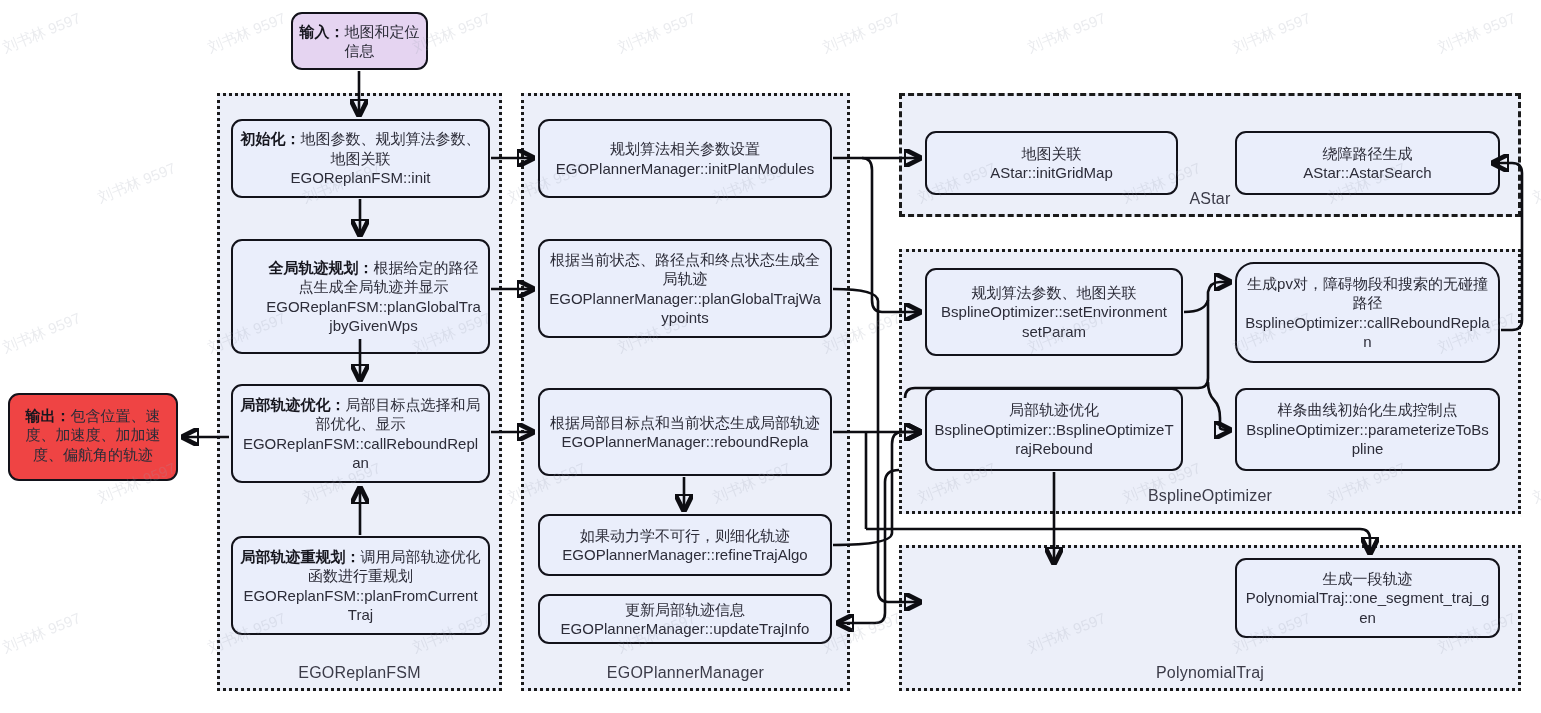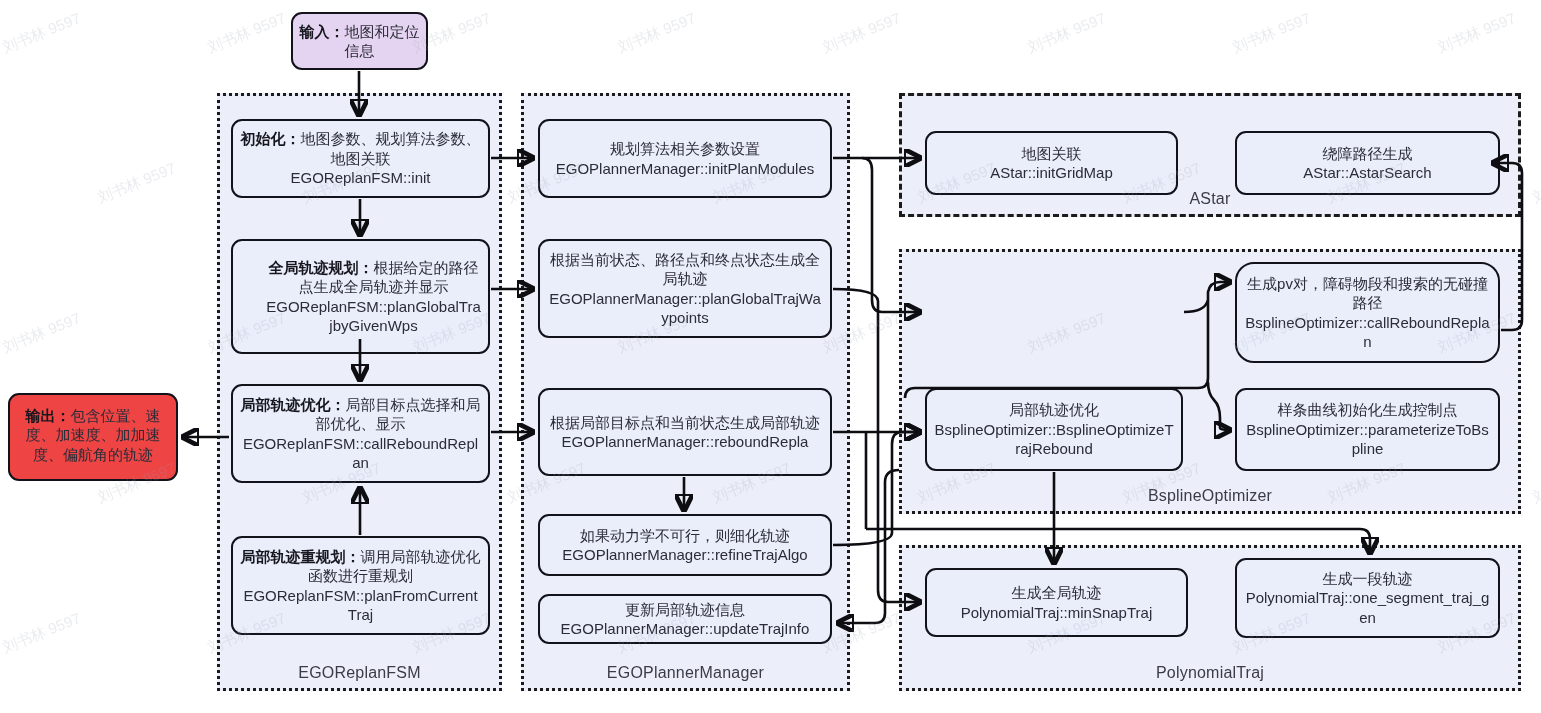--- a/index.html
+++ b/index.html
@@ -193,6 +193,12 @@
     </div>
   </div>
 
+  <div class="node" style="left:925px;top:268px;width:258px;height:88px;">
+    <div class="txt">
+      <span class="cn">规划算法参数、地图关联</span>
+      <span class="fn">BsplineOptimizer::setEnvironment setParam</span>
+    </div>
+  </div>
 
   <div class="node" style="left:1235px;top:262px;width:265px;height:101px;border-radius:19px;">
     <div class="txt">

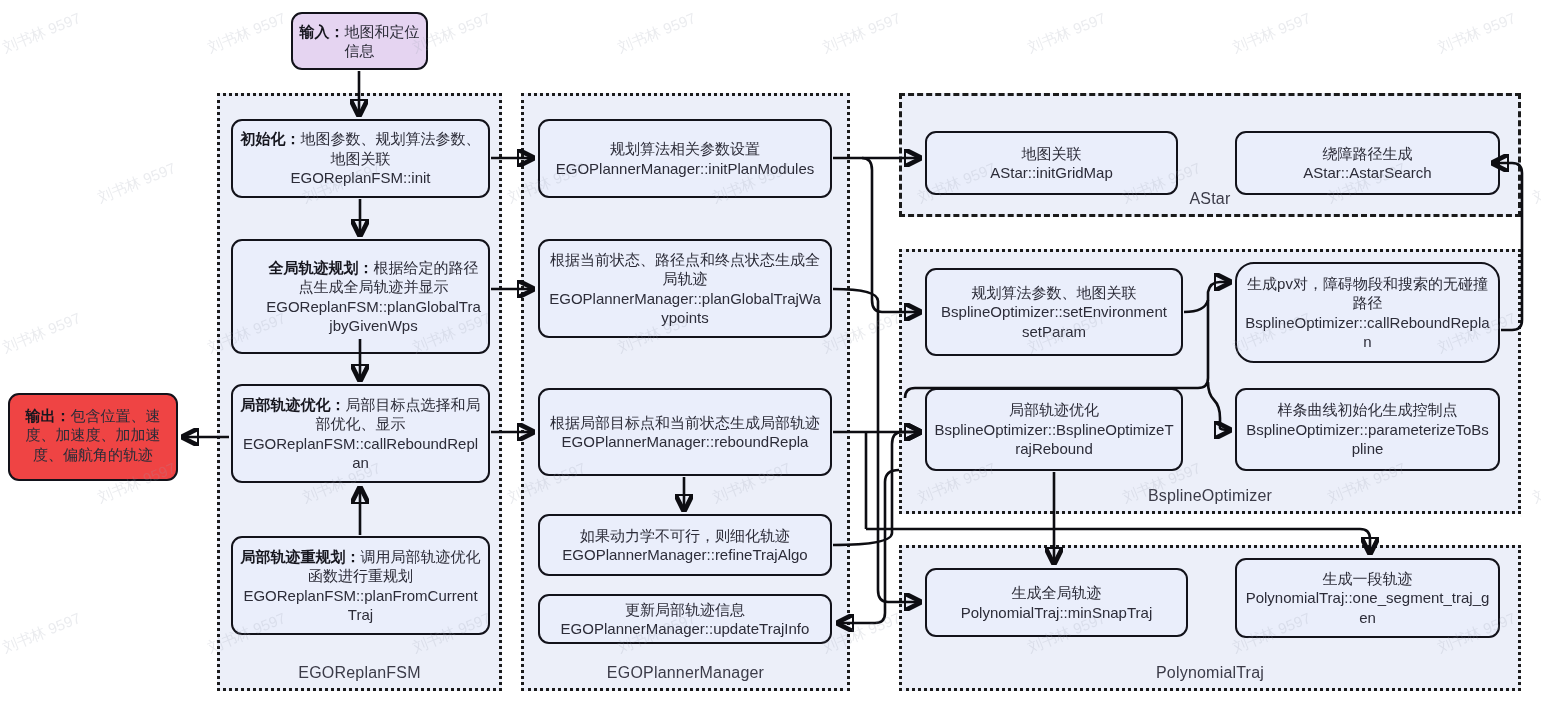--- a/index.html
+++ b/index.html
@@ -221,12 +221,6 @@
     </div>
   </div>
 
-  <div class="node" style="left:925px;top:568px;width:263px;height:69px;">
-    <div class="txt">
-      <span class="cn">生成全局轨迹</span>
-      <span class="fn">PolynomialTraj::minSnapTraj</span>
-    </div>
-  </div>
 
   <div class="node" style="left:1235px;top:558px;width:265px;height:80px;">
     <div class="txt">

